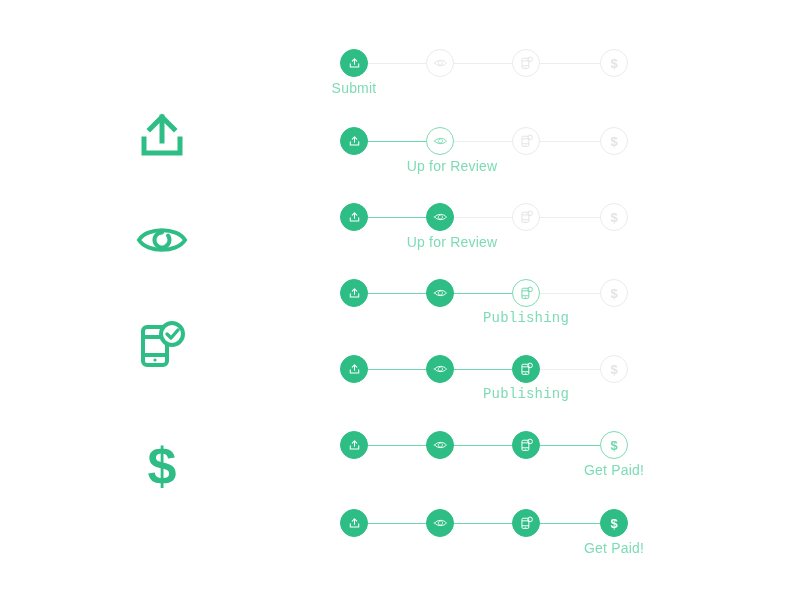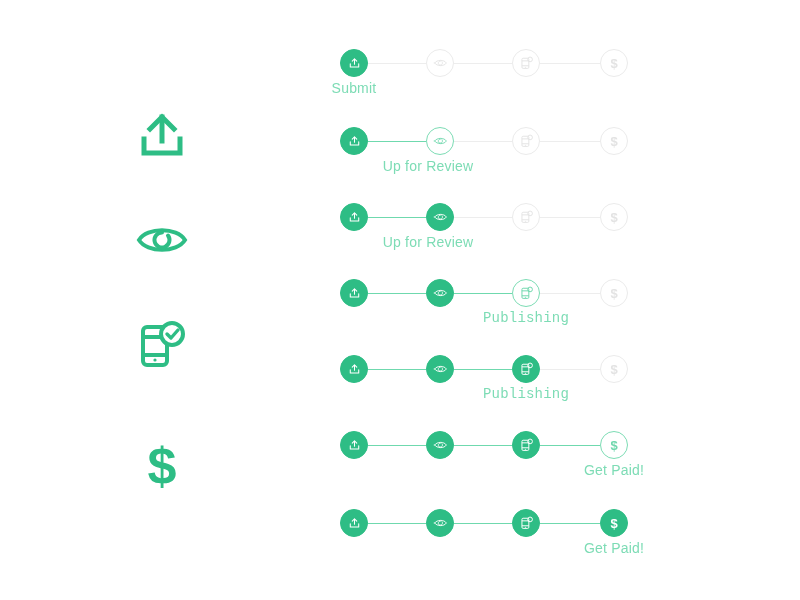--- a/index.html
+++ b/index.html
@@ -135,7 +135,7 @@
   }
   
   .node-label.l1 { left: -46px; }
-  .node-label.l2 { left: 28px;  }
+  .node-label.l2 { left: 52px;  }
   .node-label.l3 { left: 126px; font-family: Liberation Mono, monospace; }
   .node-label.l4 { left: 214px; }
 </style>

